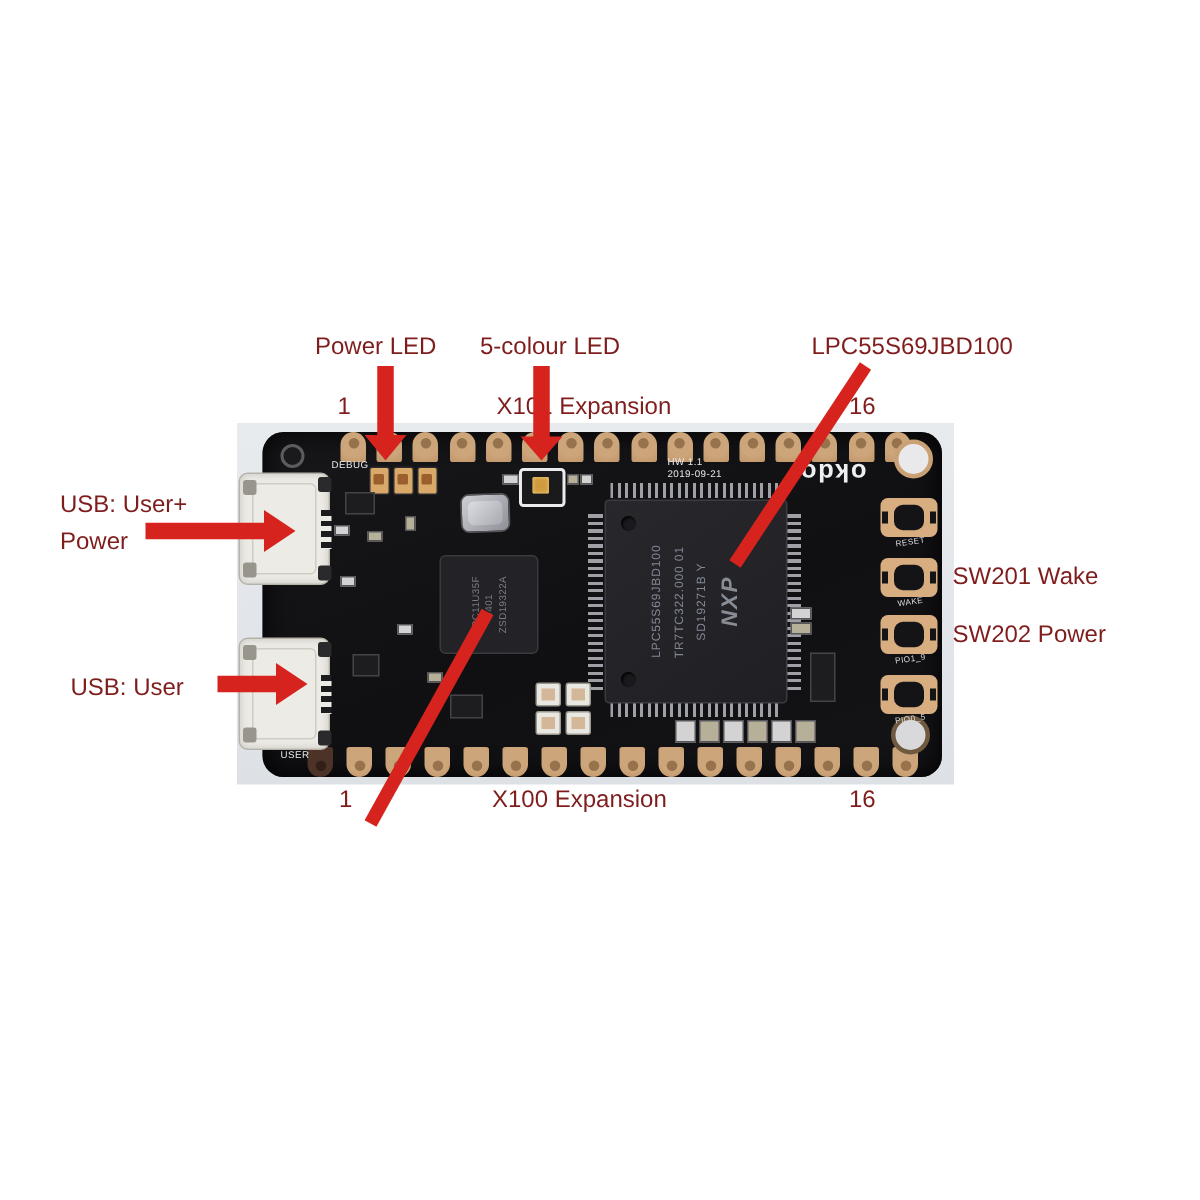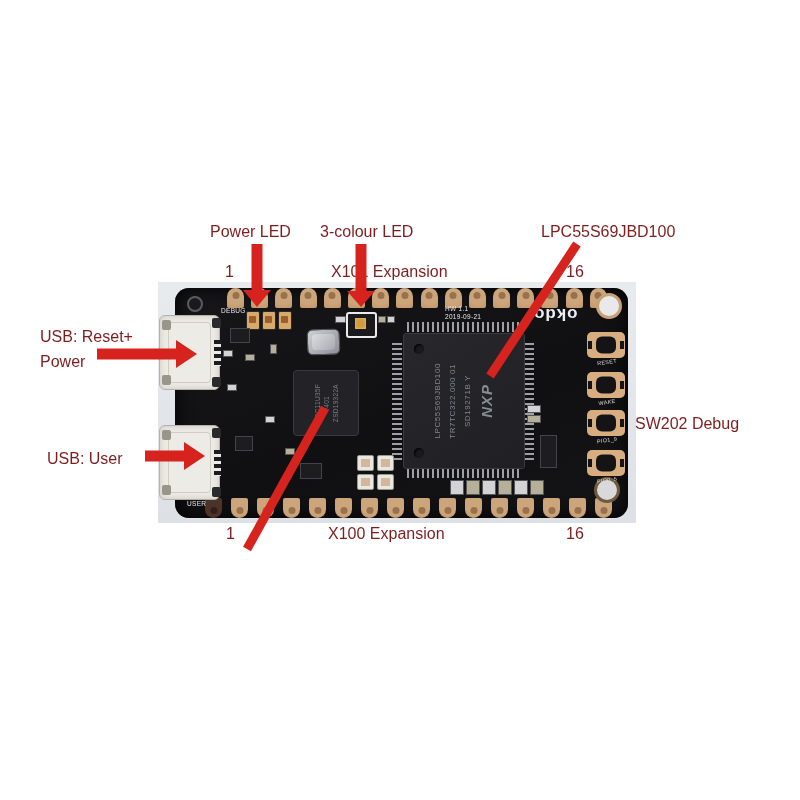--- a/index.html
+++ b/index.html
@@ -86,7 +86,7 @@
 <div class="canvas">
 
   <div class="label" style="left:210px;top:219px;">Power LED</div>
-  <div class="label" style="left:320px;top:219px;">3-colour LED</div>
+  <div class="label" style="left:320px;top:219px;">5-colour LED</div>
   <div class="label" style="left:541px;top:219px;">LPC55S69JBD100</div>
   <div class="label" style="left:225px;top:259px;">1</div>
   <div class="label" style="left:331px;top:259px;">X101 Expansion</div>

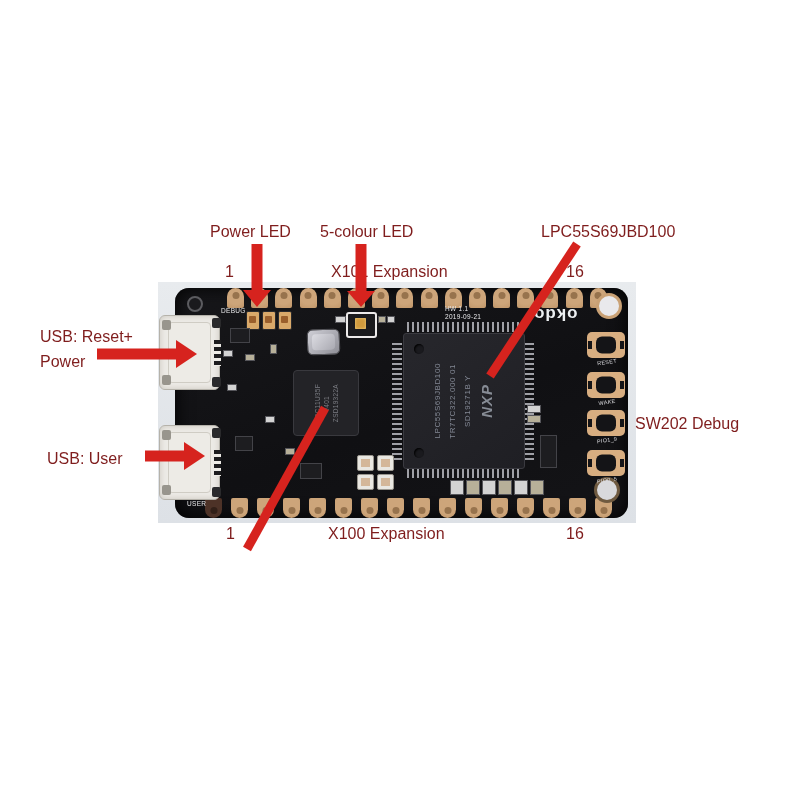--- a/index.html
+++ b/index.html
@@ -92,7 +92,7 @@
   <div class="label" style="left:331px;top:259px;">X101 Expansion</div>
   <div class="label" style="left:566px;top:259px;">16</div>
   <div class="label" style="left:40px;top:324px;">
-    <div>USB: Reset+</div>
+    <div>USB: User+</div>
     <div>Power</div>
   </div>
   <div class="label" style="left:47px;top:446px;">USB: User</div>

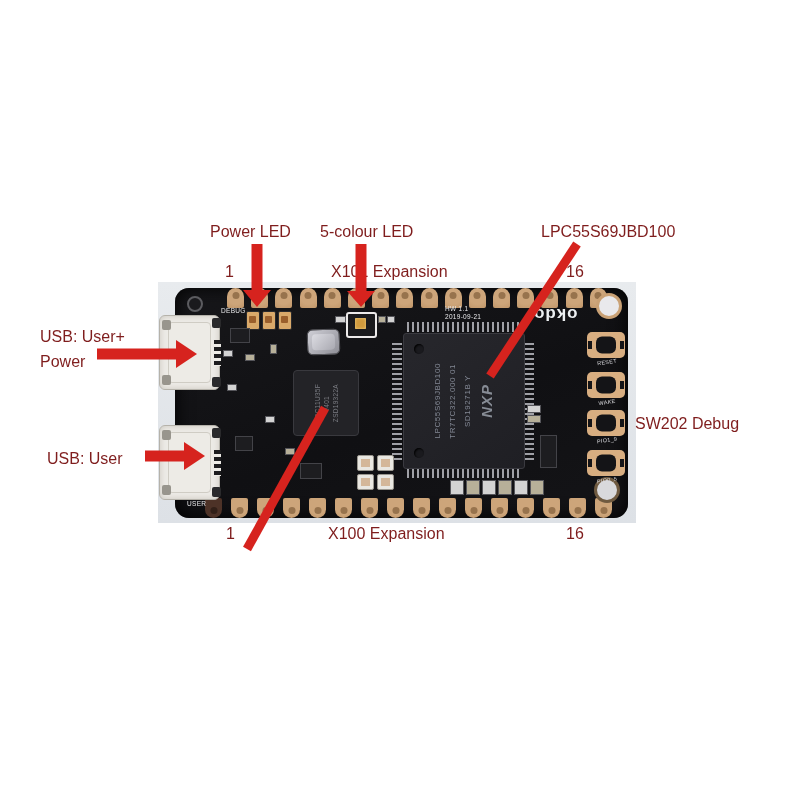--- a/index.html
+++ b/index.html
@@ -96,6 +96,7 @@
     <div>Power</div>
   </div>
   <div class="label" style="left:47px;top:446px;">USB: User</div>
+  <div class="label" style="left:635px;top:372px;">SW201 Wake</div>
   <div class="label" style="left:635px;top:411px;">SW202 Debug</div>
   <div class="label" style="left:226px;top:521px;">1</div>
   <div class="label" style="left:328px;top:521px;">X100 Expansion</div>

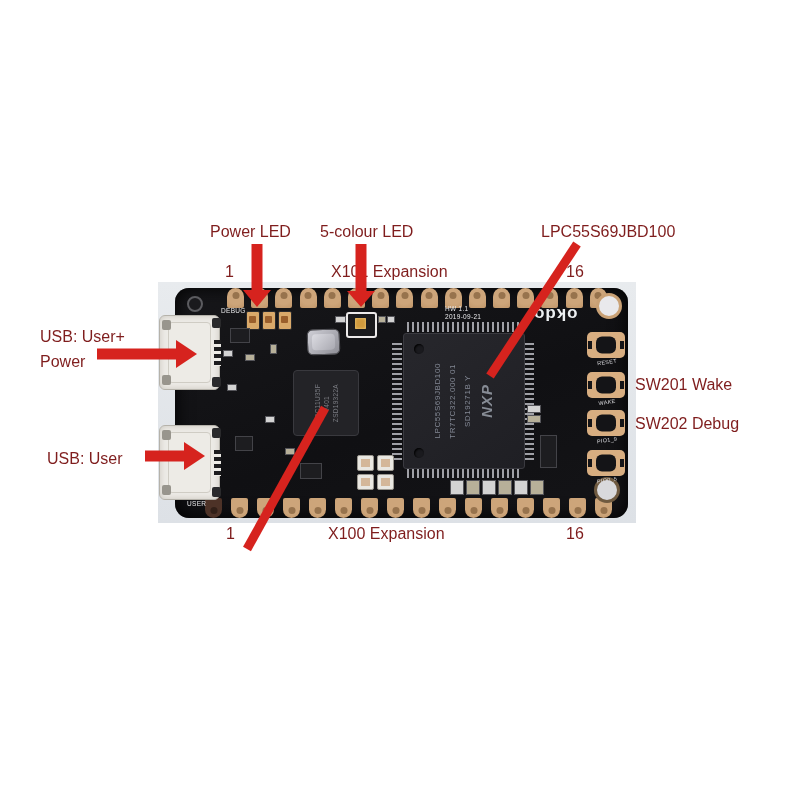--- a/index.html
+++ b/index.html
@@ -97,7 +97,7 @@
   </div>
   <div class="label" style="left:47px;top:446px;">USB: User</div>
   <div class="label" style="left:635px;top:372px;">SW201 Wake</div>
-  <div class="label" style="left:635px;top:411px;">SW202 Debug</div>
+  <div class="label" style="left:635px;top:411px;">SW202 Power</div>
   <div class="label" style="left:226px;top:521px;">1</div>
   <div class="label" style="left:328px;top:521px;">X100 Expansion</div>
   <div class="label" style="left:566px;top:521px;">16</div>

